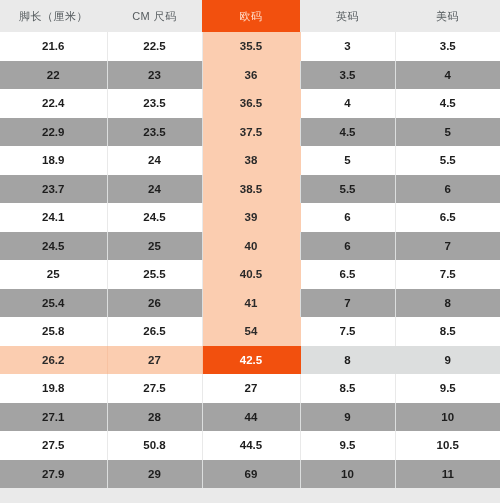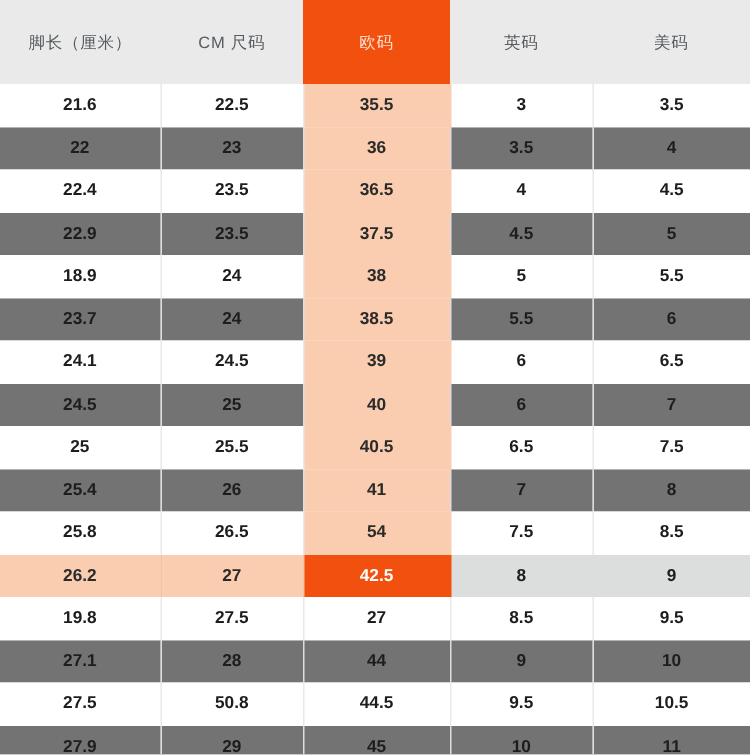--- a/index.html
+++ b/index.html
@@ -40,7 +40,7 @@
   
   thead th {
     height: 32px;
-    padding: 12px;
+    padding: 0;
     font-size: 11px;
     font-weight: 400;
     color: #555b5e;

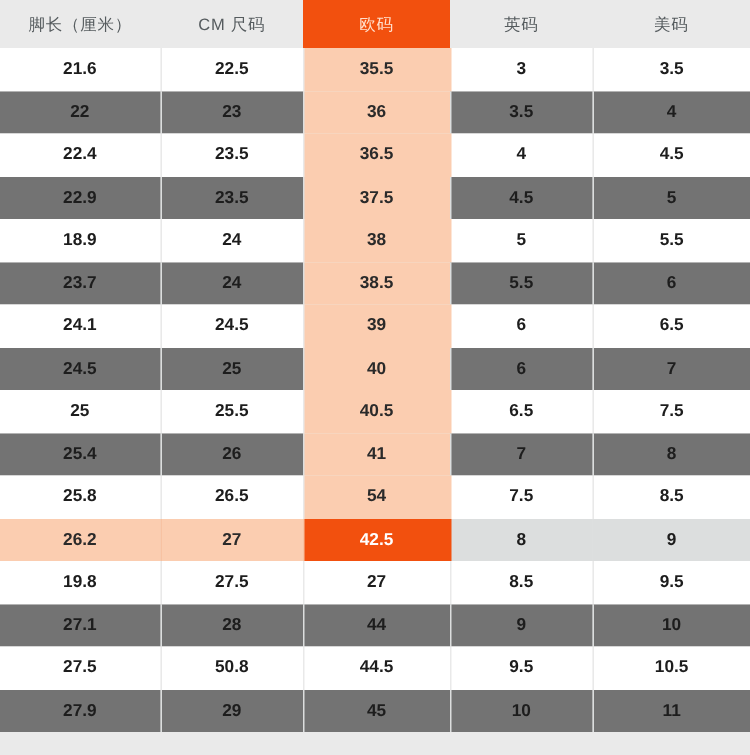--- a/index.html
+++ b/index.html
@@ -70,7 +70,7 @@
   tbody td:last-child { border-right: none; }
 
   tbody tr.odd td {
-    background: #737373;
+    background: #a3a3a3;
     border-right-color: #dcdede;
   }
 

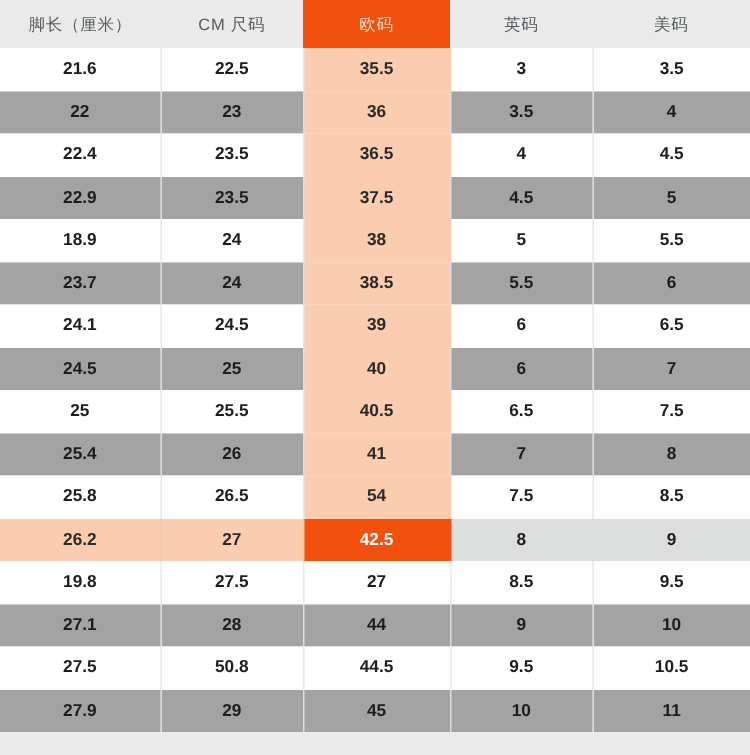--- a/index.html
+++ b/index.html
@@ -229,7 +229,7 @@
         <tr class="odd">
           <td>27.9</td>
           <td>29</td>
-          <td>45</td>
+          <td>69</td>
           <td>10</td>
           <td>11</td>
         </tr>

